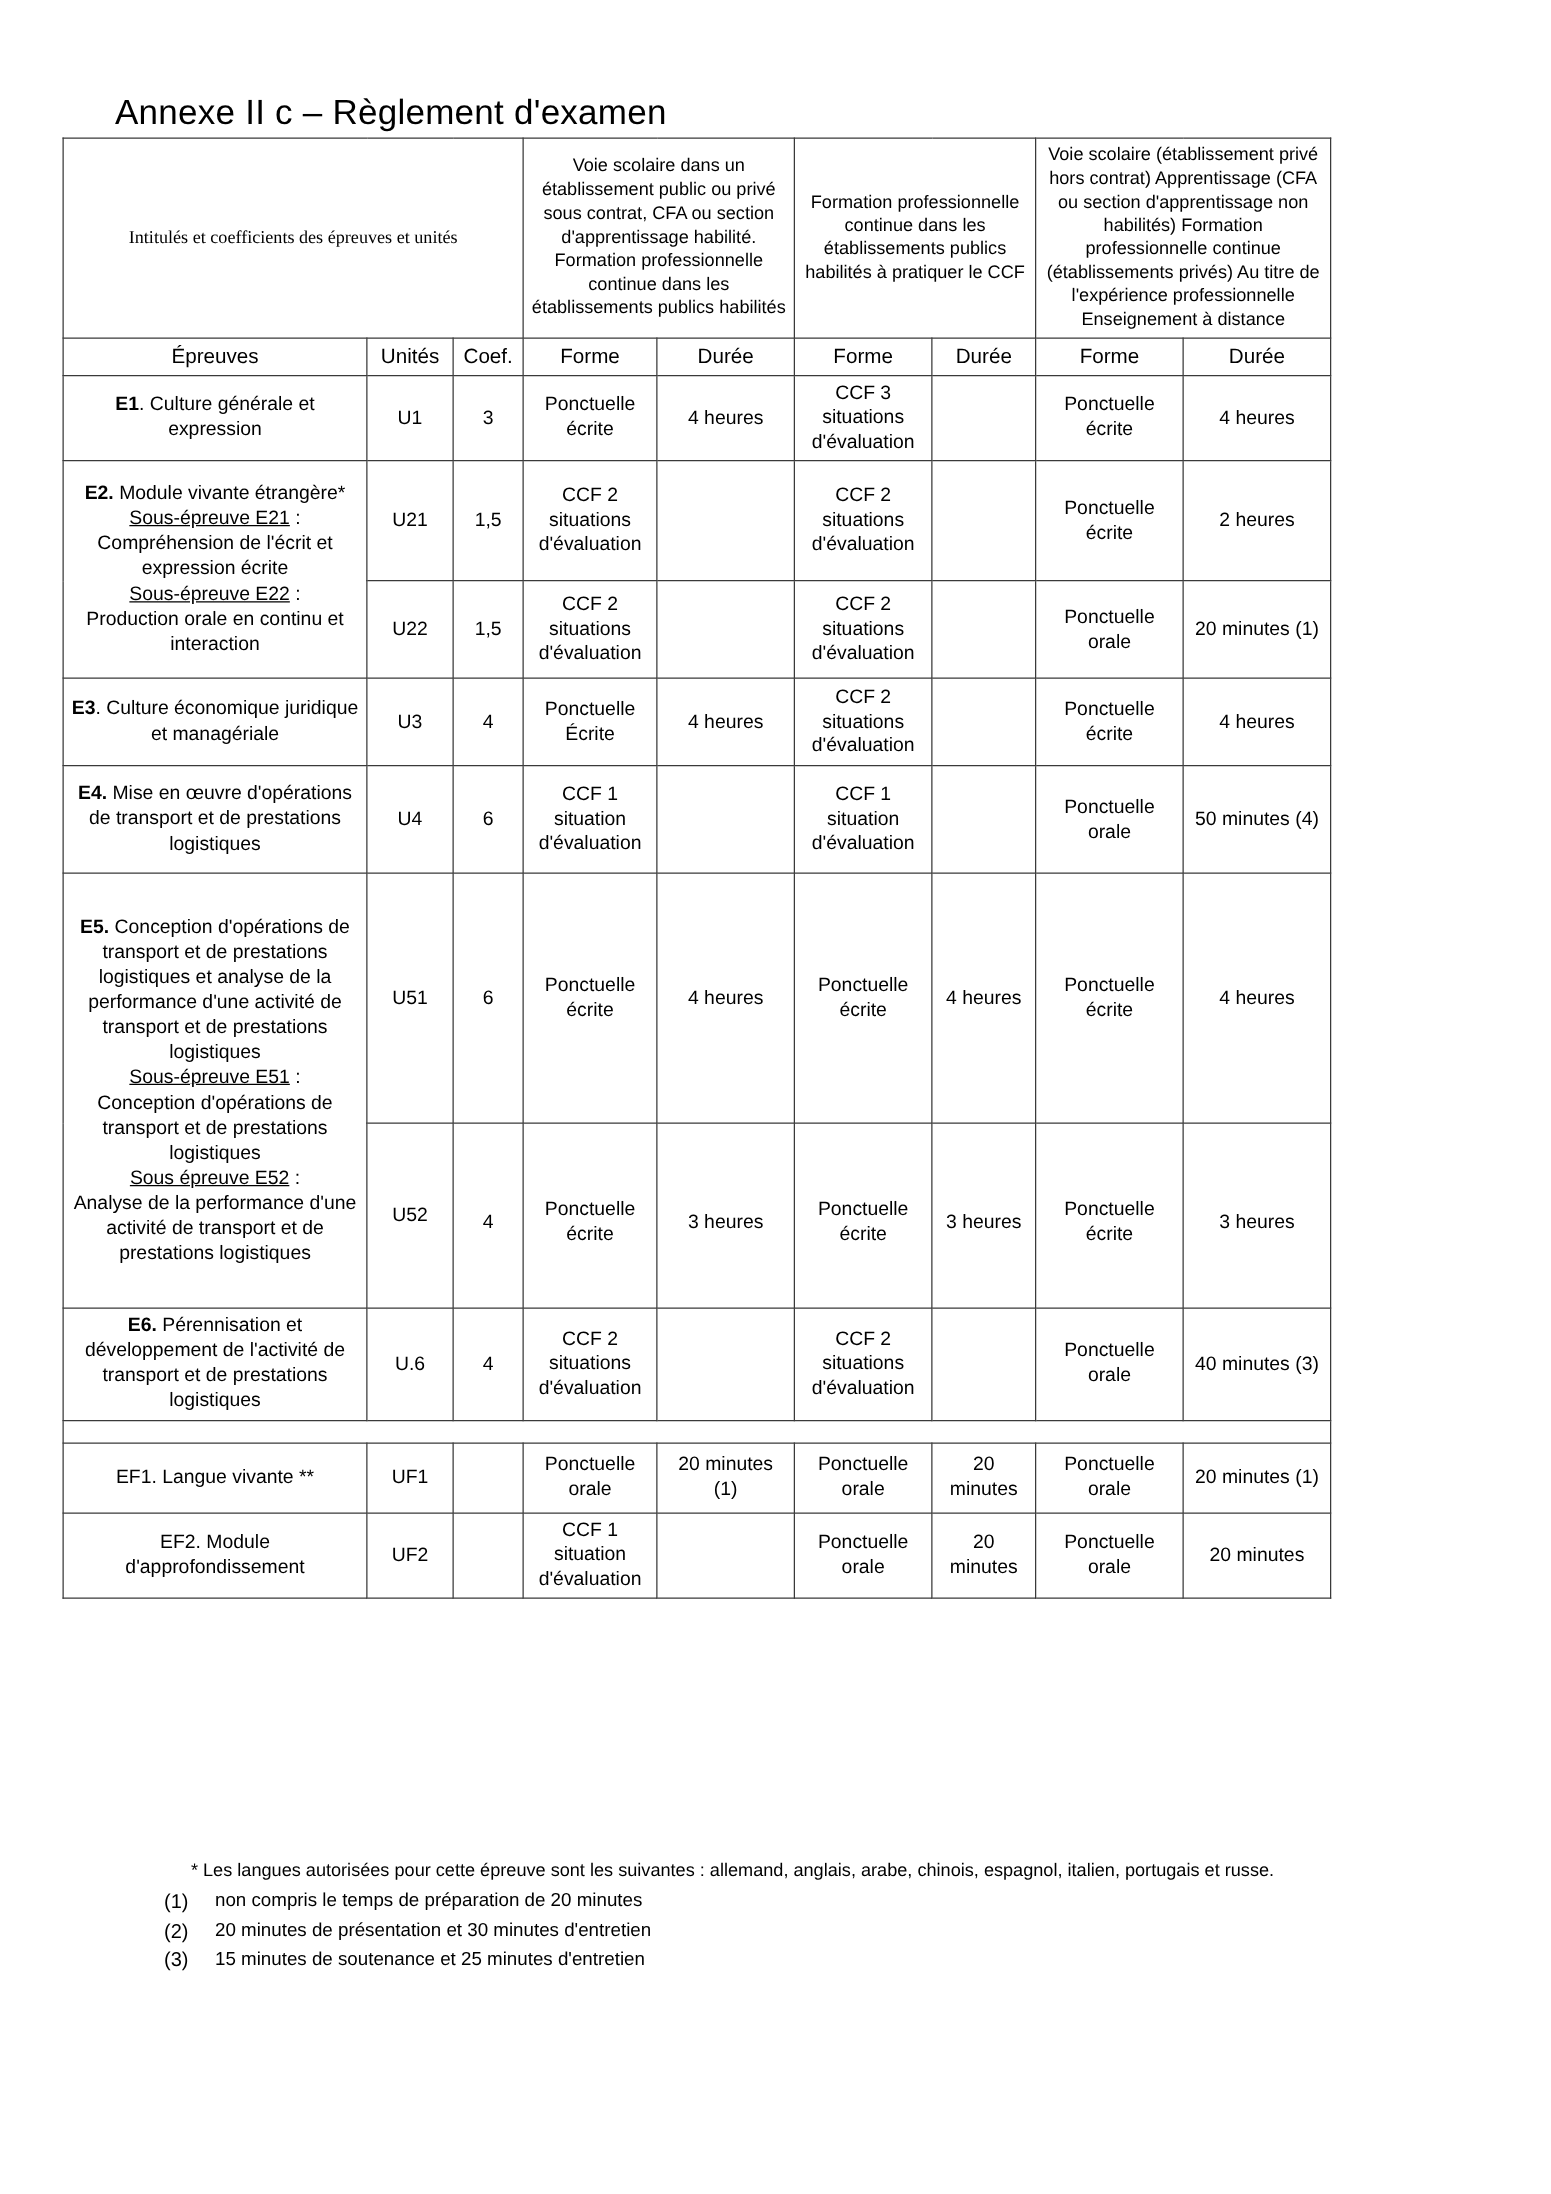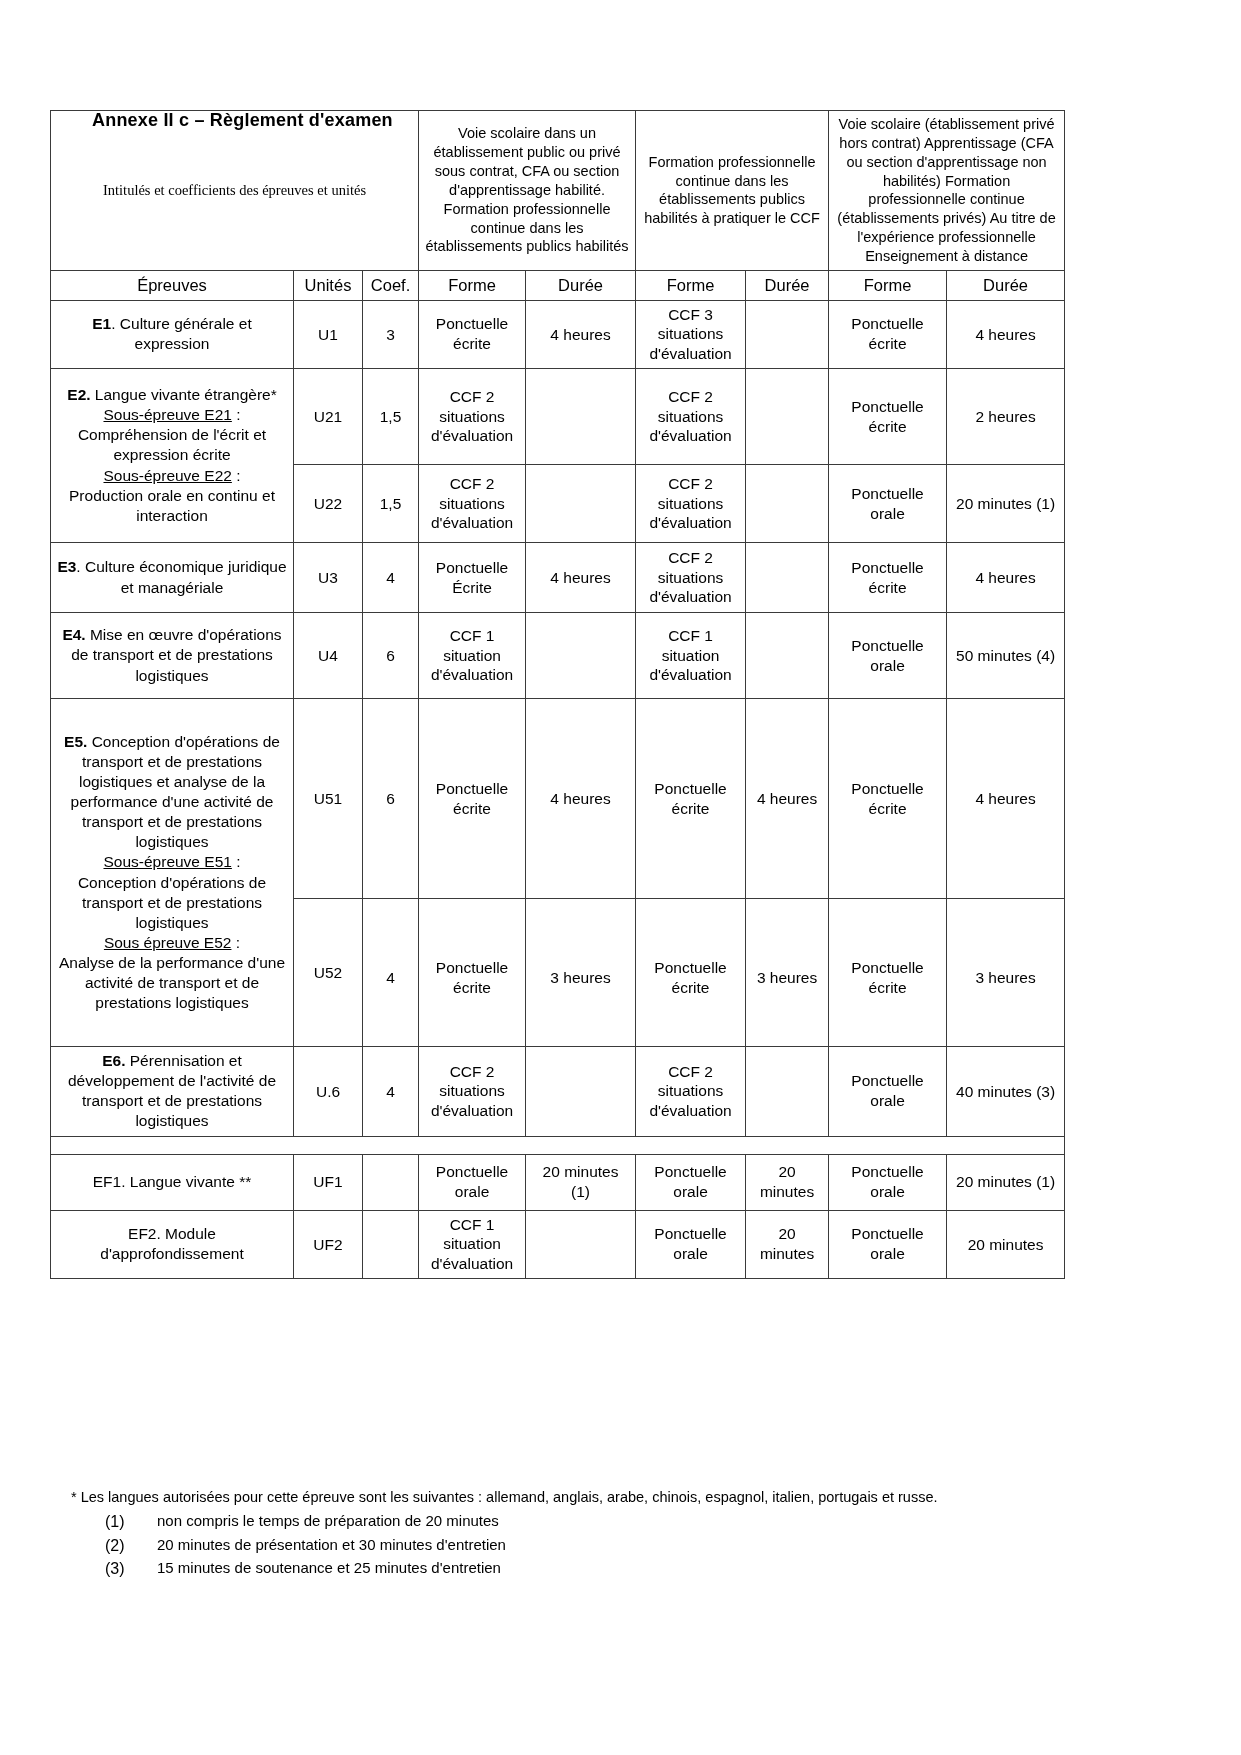--- a/index.html
+++ b/index.html
@@ -26,11 +26,10 @@
     position: absolute;
     left: 92px;
     top: 74px;
-    font-size: 18px;
-    font-weight: bold;
+    font-size: 28px;
+    font-weight: normal;
     letter-spacing: 0.2px;
     white-space: nowrap;
-    margin-top: 36px;
   }
 
   table.exam {

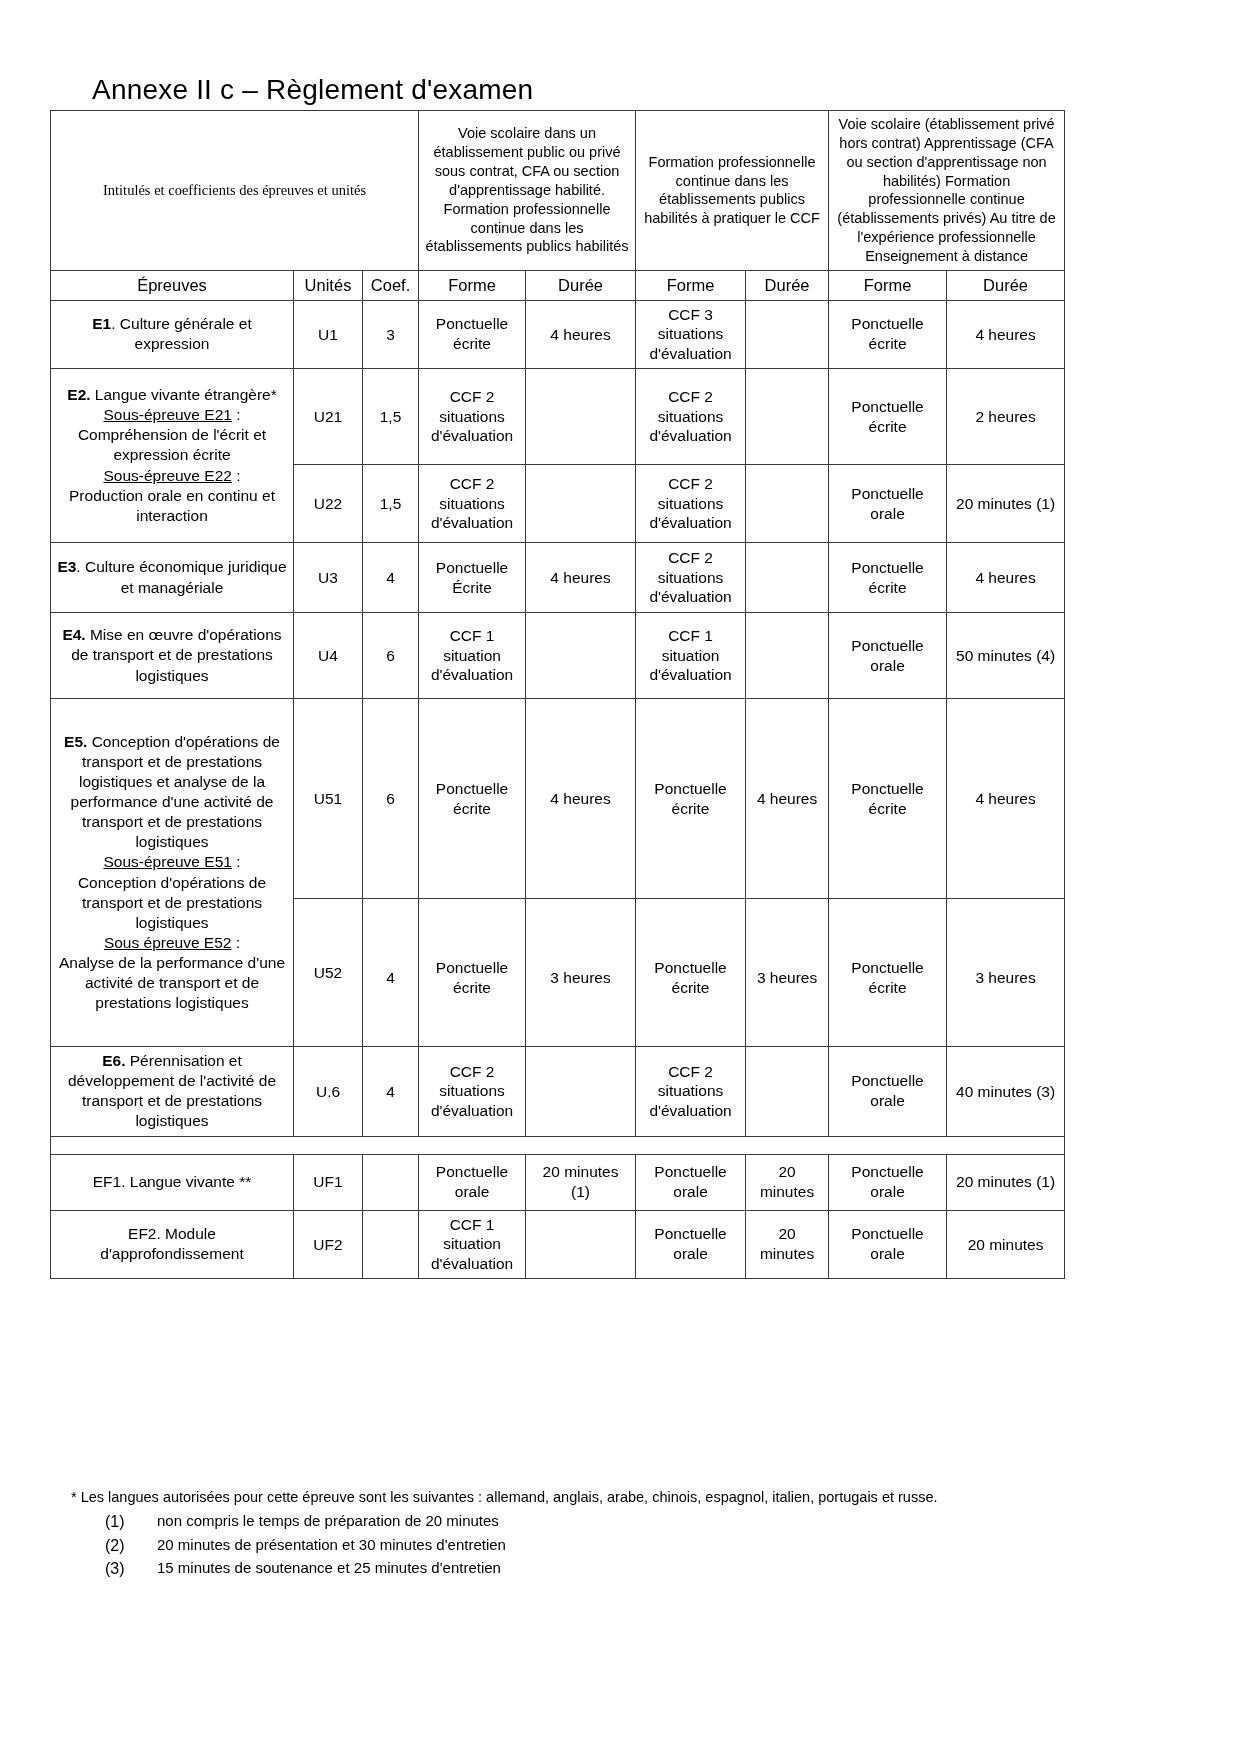--- a/index.html
+++ b/index.html
@@ -177,7 +177,7 @@
 
       <tr style="height:96px">
         <td class="left vtop" rowspan="2">
-          <span class="b">E2.</span><span> Langue vivante étrangère*</span><br>
+          <span class="b">E2.</span><span> Module vivante étrangère*</span><br>
           <span class="u">Sous-épreuve E21</span><span> :</span><br>
           <span>Compréhension de l'écrit et expression écrite</span><br>
           <span class="u">Sous-épreuve E22</span><span> :</span><br>

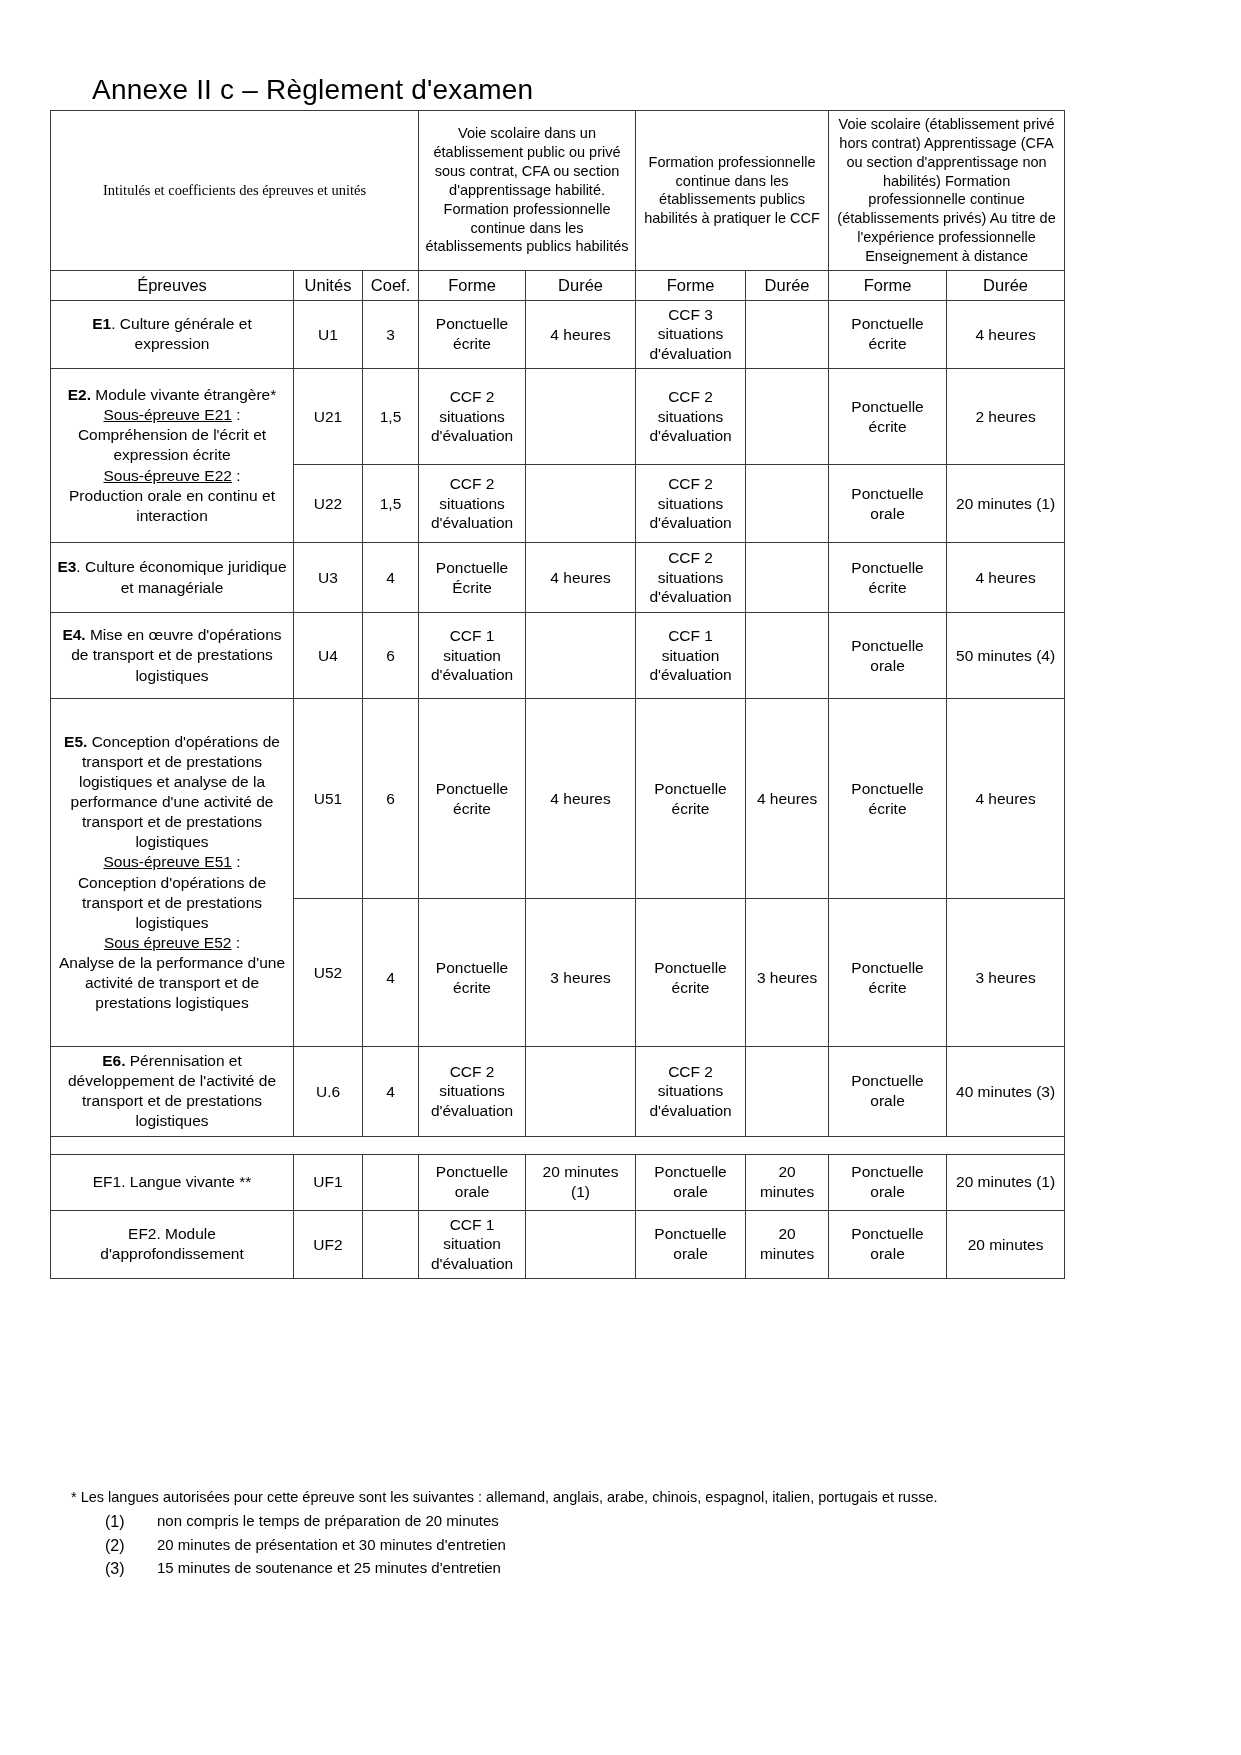--- a/index.html
+++ b/index.html
@@ -97,11 +97,12 @@
 
   .footnotes {
     position: absolute;
-    left: 71px;
+    left: 86px;
     top: 1488px;
     width: 1000px;
     font-size: 14.5px;
     line-height: 1.34;
+    text-align: center;
   }
   .footnotes p { margin: 0 0 1px 0; }
   .notes-list {

